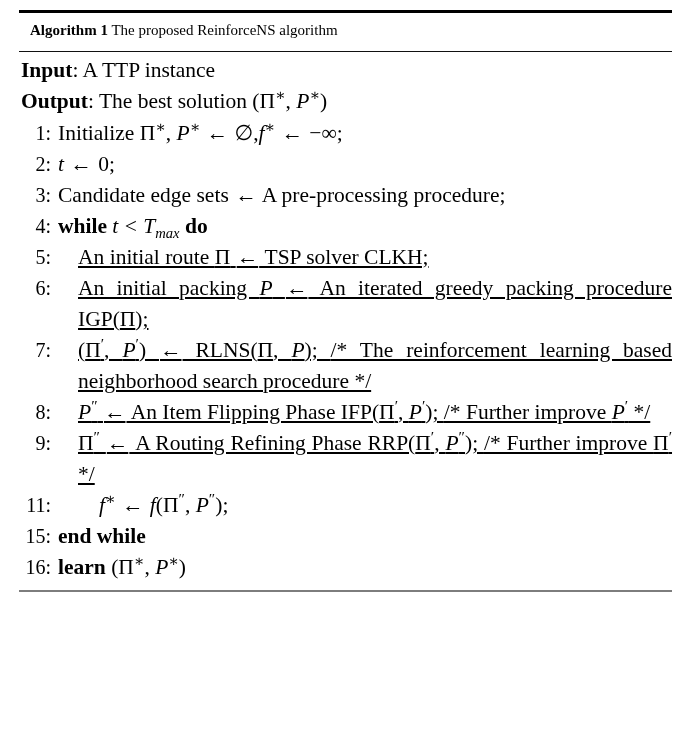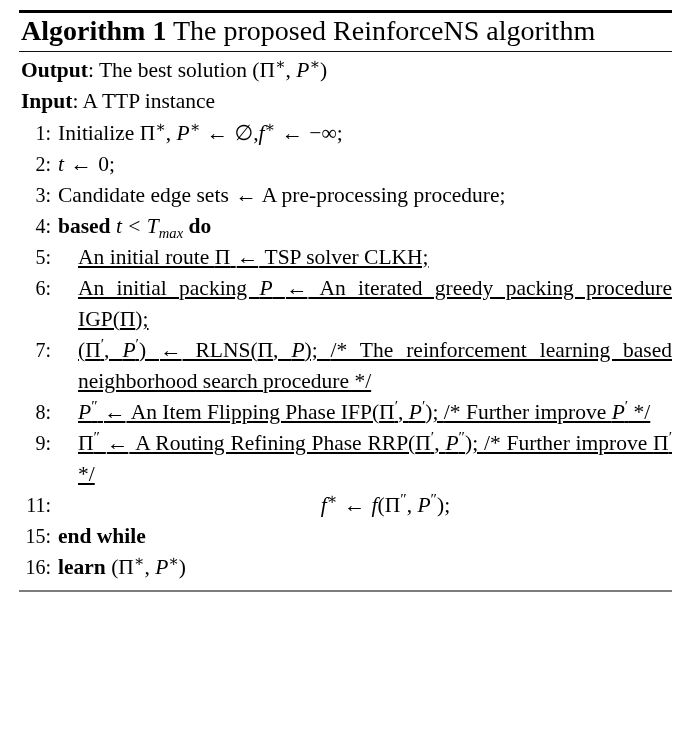--- a/index.html
+++ b/index.html
@@ -41,10 +41,11 @@
   }
 
   .algo-title {
-    font-size: 28px;
+    font-size: 15px;
     line-height: 33px;
     padding: 1px 0 2px 2px;
     white-space: nowrap;
+    margin-left: 9px;
   }
   .algo-title .kw { font-weight: bold; }
 

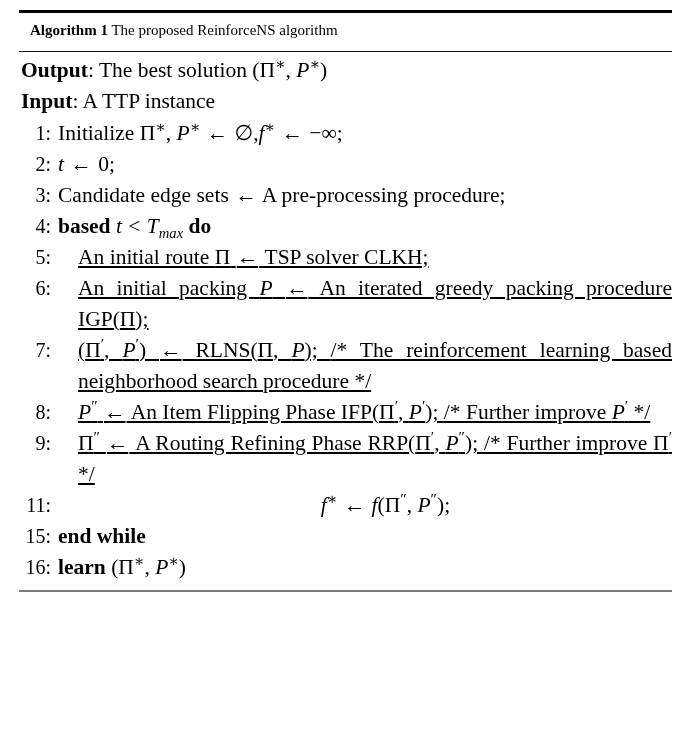--- a/index.html
+++ b/index.html
@@ -139,11 +139,11 @@
   <div class="io-block">
 
     <div class="io-line">
+      <span class="kw">Input</span><span>: A TTP instance</span>
+    </div>
+
+    <div class="io-line">
       <span class="kw">Output</span><span>: The best solution (<span class="mu">Π<sup class="star">∗</sup></span>, <span class="mi">P</span><sup class="star">∗</sup>)</span>
-    </div>
-
-    <div class="io-line">
-      <span class="kw">Input</span><span>: A TTP instance</span>
     </div>
 
   </div>

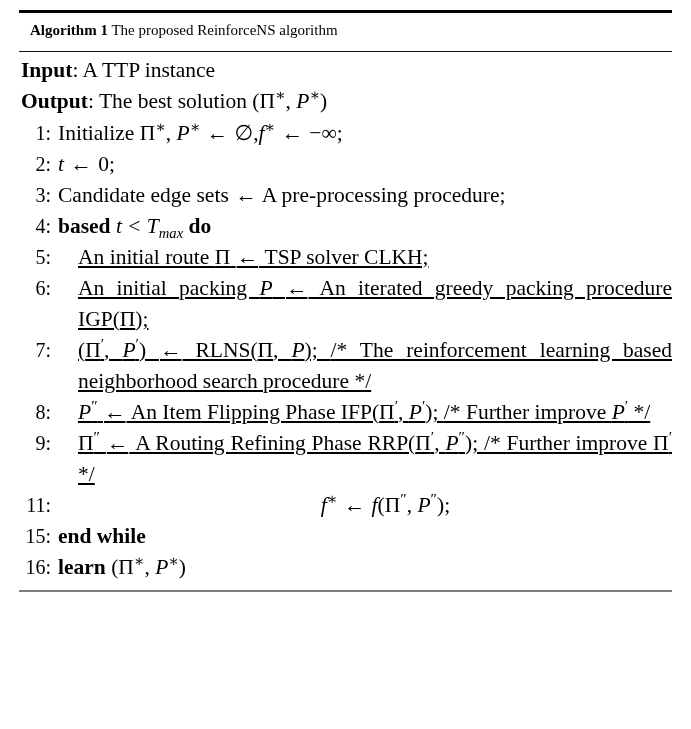--- a/index.html
+++ b/index.html
@@ -167,7 +167,7 @@
 
     <div class="algo-line indent-0">
       <span class="lineno">4:</span>
-      <span class="linebody nowrapline"><span class="kw">based</span> <span class="mi">t</span> <span class="op">&lt;</span> <span class="mi">T</span><sub class="sb">max</sub> <span class="kw">do</span></span>
+      <span class="linebody nowrapline"><span class="kw">while</span> <span class="mi">t</span> <span class="op">&lt;</span> <span class="mi">T</span><sub class="sb">max</sub> <span class="kw">do</span></span>
     </div>
 
     <div class="algo-line indent-1">

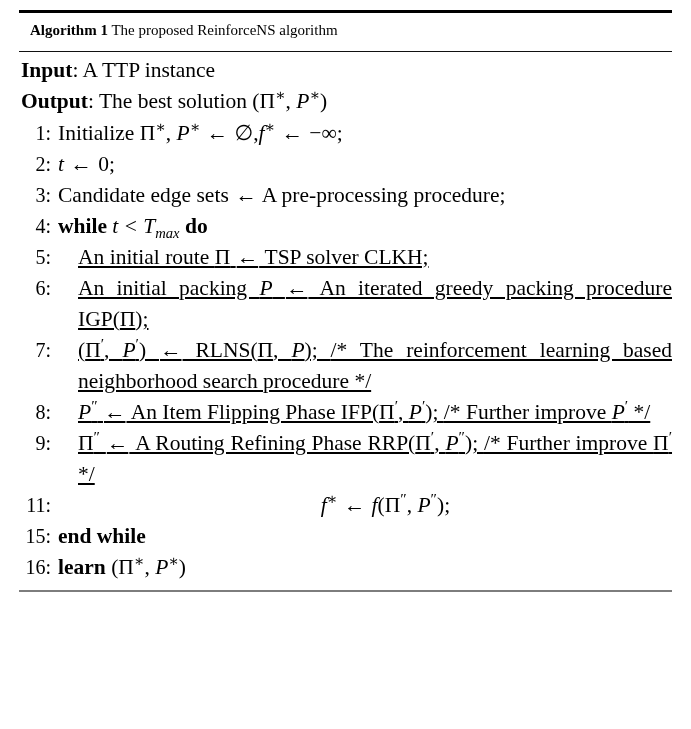--- a/index.html
+++ b/index.html
@@ -83,7 +83,7 @@
     min-width: 0;
   }
   .indent-1 > .linebody { padding-left: 20px; text-decoration: underline; }
-  .indent-2 > .linebody { padding-left: 41px; text-align: center; }
+  .indent-2 > .linebody { padding-left: 41px; }
 
   
   .just {

